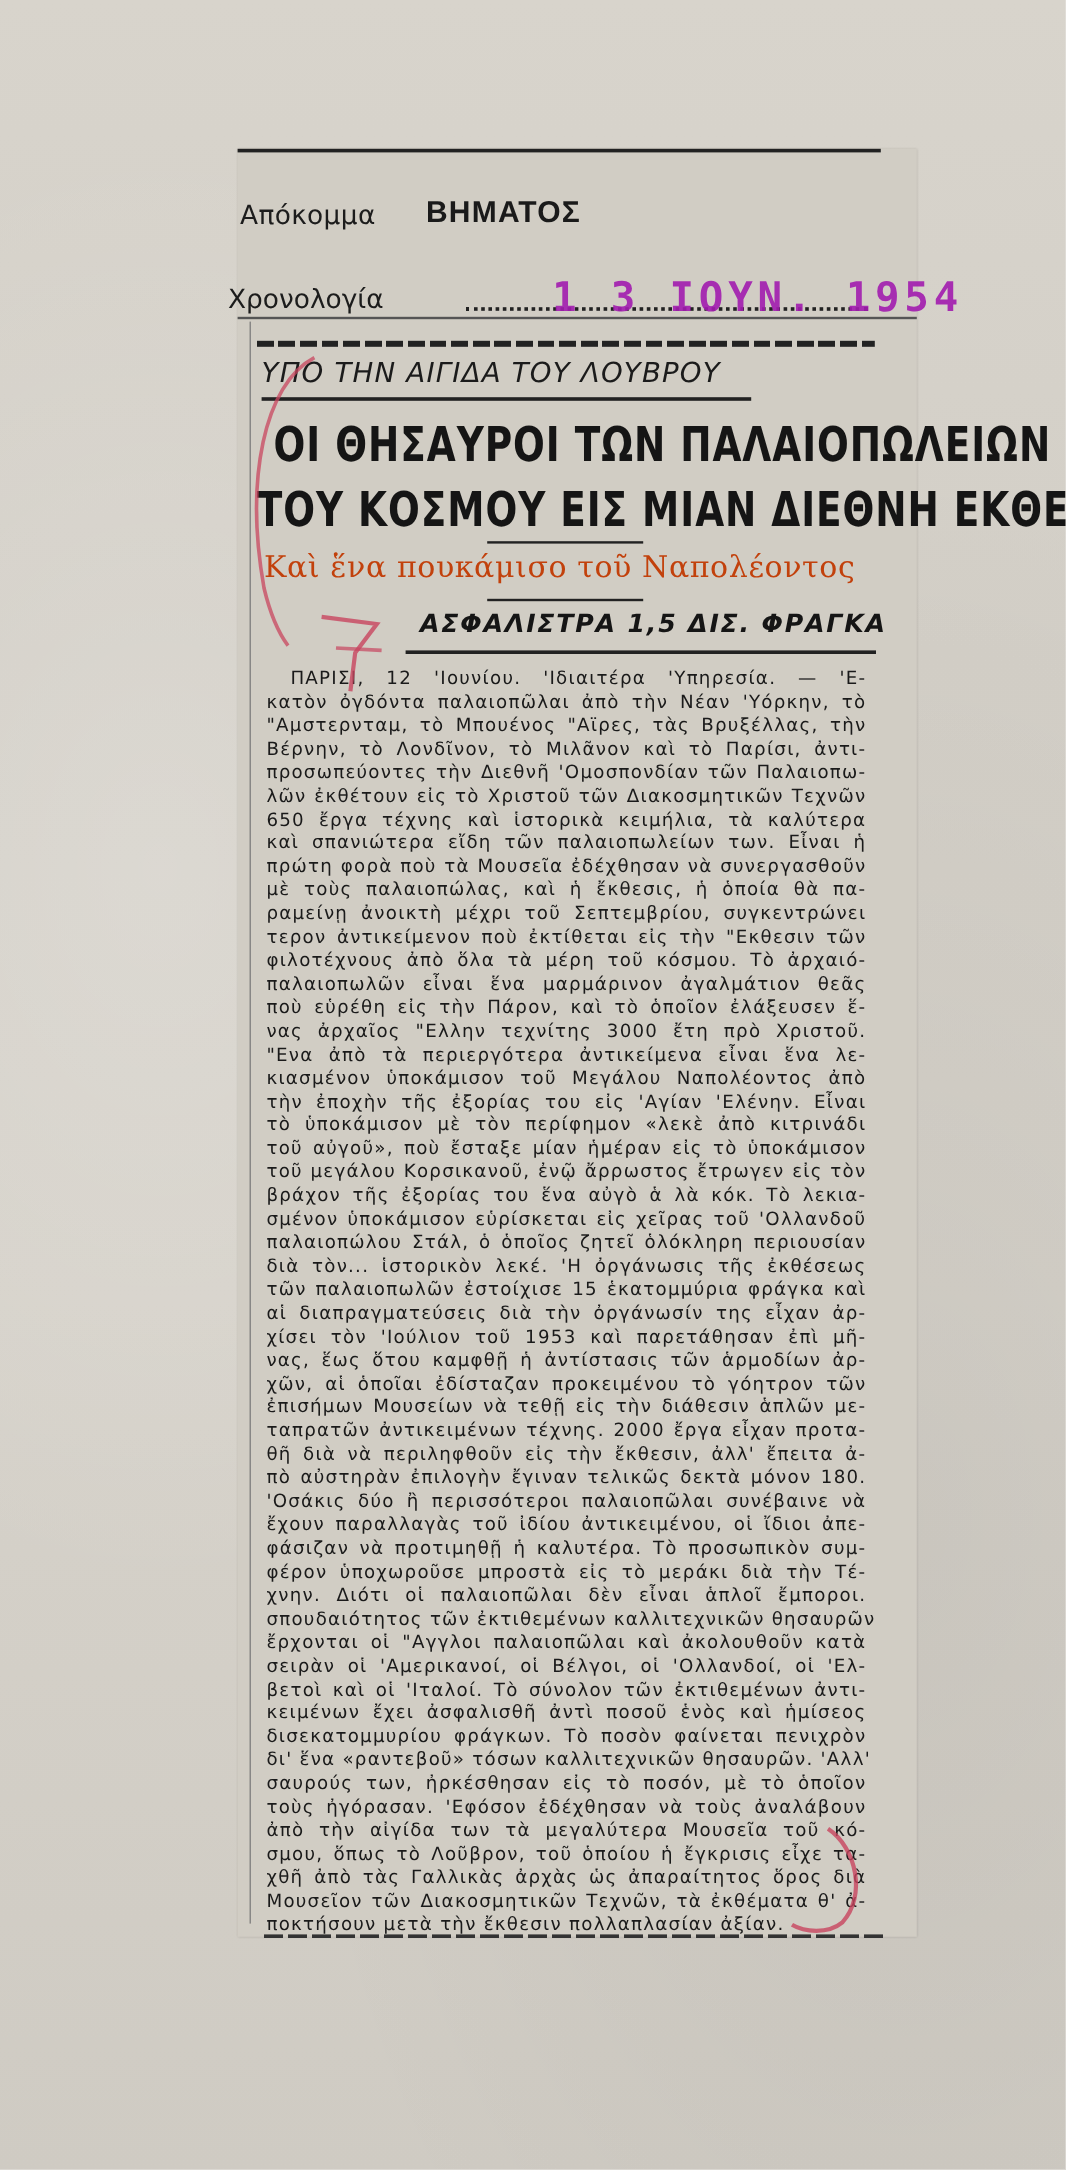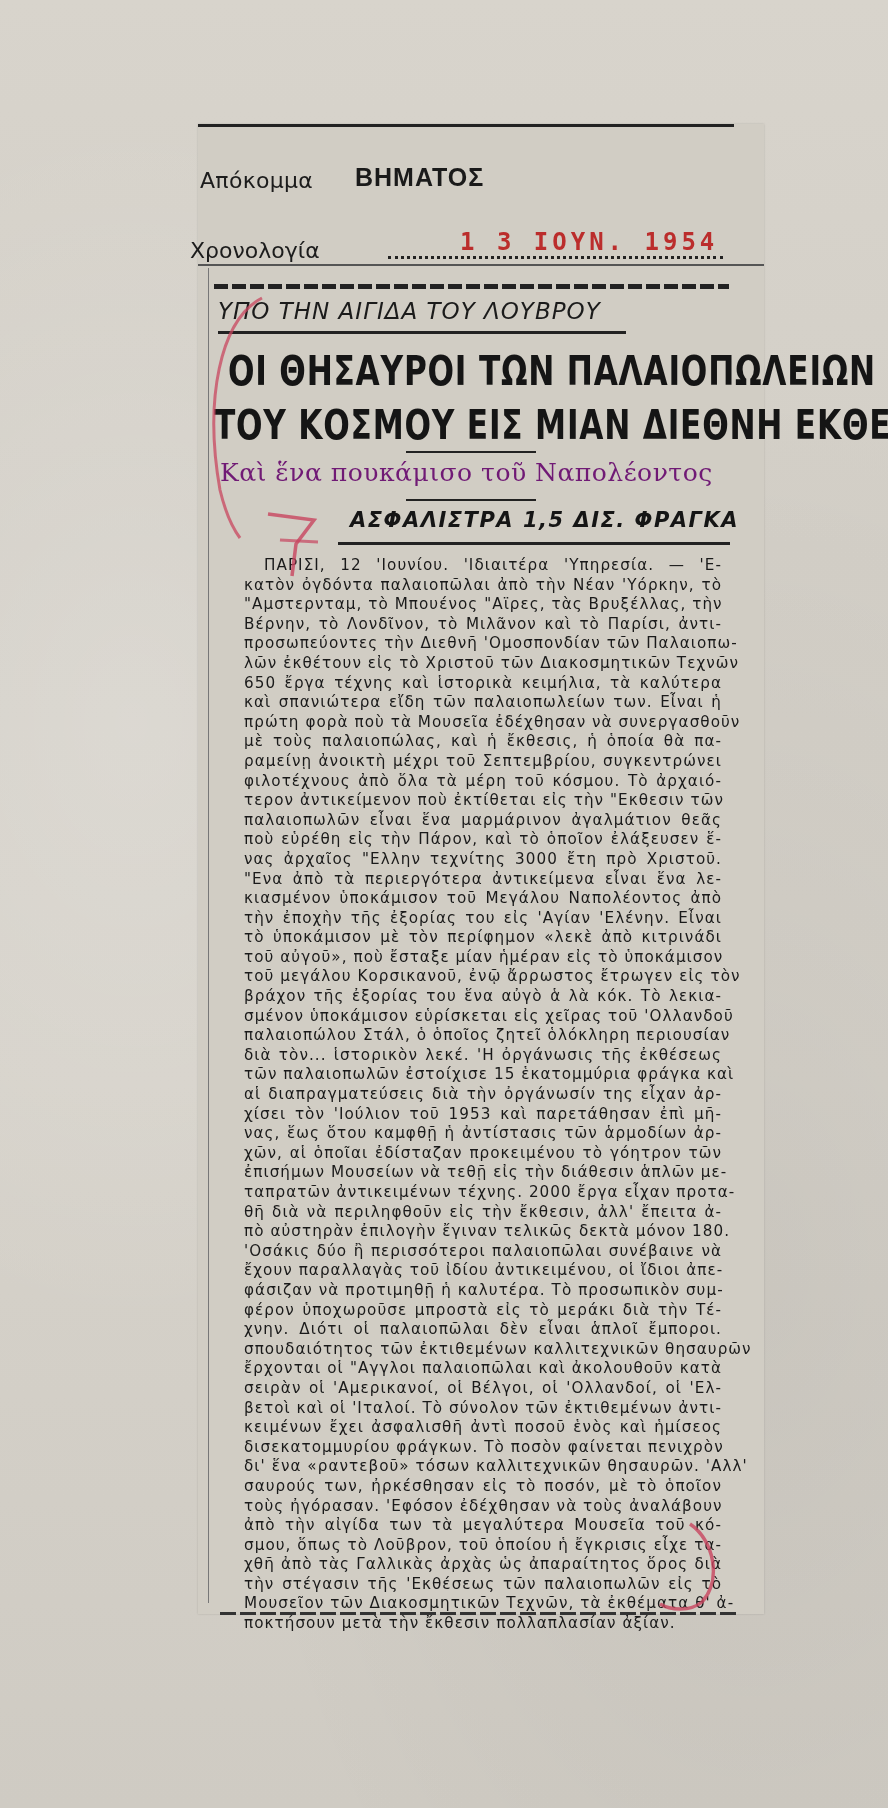--- a/index.html
+++ b/index.html
@@ -36,7 +36,7 @@
     border-bottom:3px dotted #222;
   }
   .date-stamp {
-    position:absolute; left:460px; top:228px; font-size:24px; color:#b91c1c;
+    position:absolute; left:460px; top:228px; font-size:34px; color:#a21caf;
     font-family:"DejaVu Sans Mono", monospace; letter-spacing:4px; font-weight:bold; opacity:0.9;
   }
   .header-bottom-rule { position:absolute; left:198px; top:264px; width:566px; border-top:2px solid #555; }

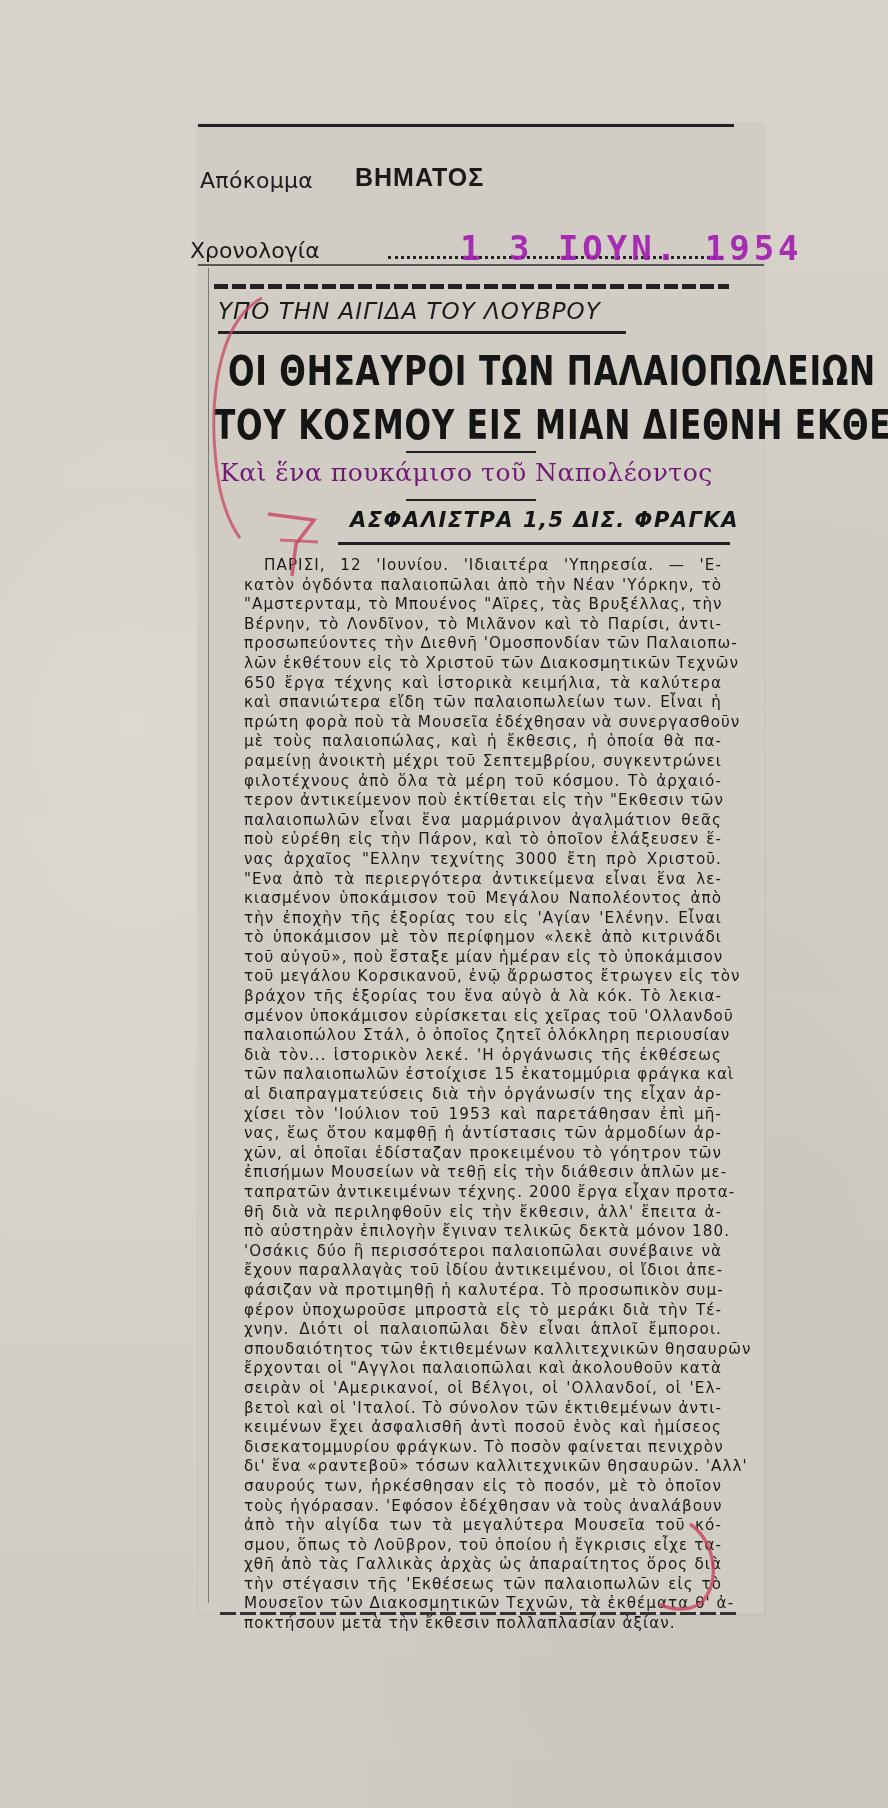--- a/index.html
+++ b/index.html
@@ -59,7 +59,7 @@
   .headline .l2 { margin-left:-18px; }
   .sub-rule-1 { position:absolute; left:406px; top:451px; width:130px; border-top:2px solid #222; }
   .subheadline {
-    position:absolute; left:220px; top:458px; font-size:25px; color:#701a75;
+    position:absolute; left:220px; top:458px; font-size:25px; color:#c2410c;
     font-family:"DejaVu Serif", serif; letter-spacing:0.5px;
   }
   .sub-rule-2 { position:absolute; left:406px; top:499px; width:130px; border-top:2px solid #222; }

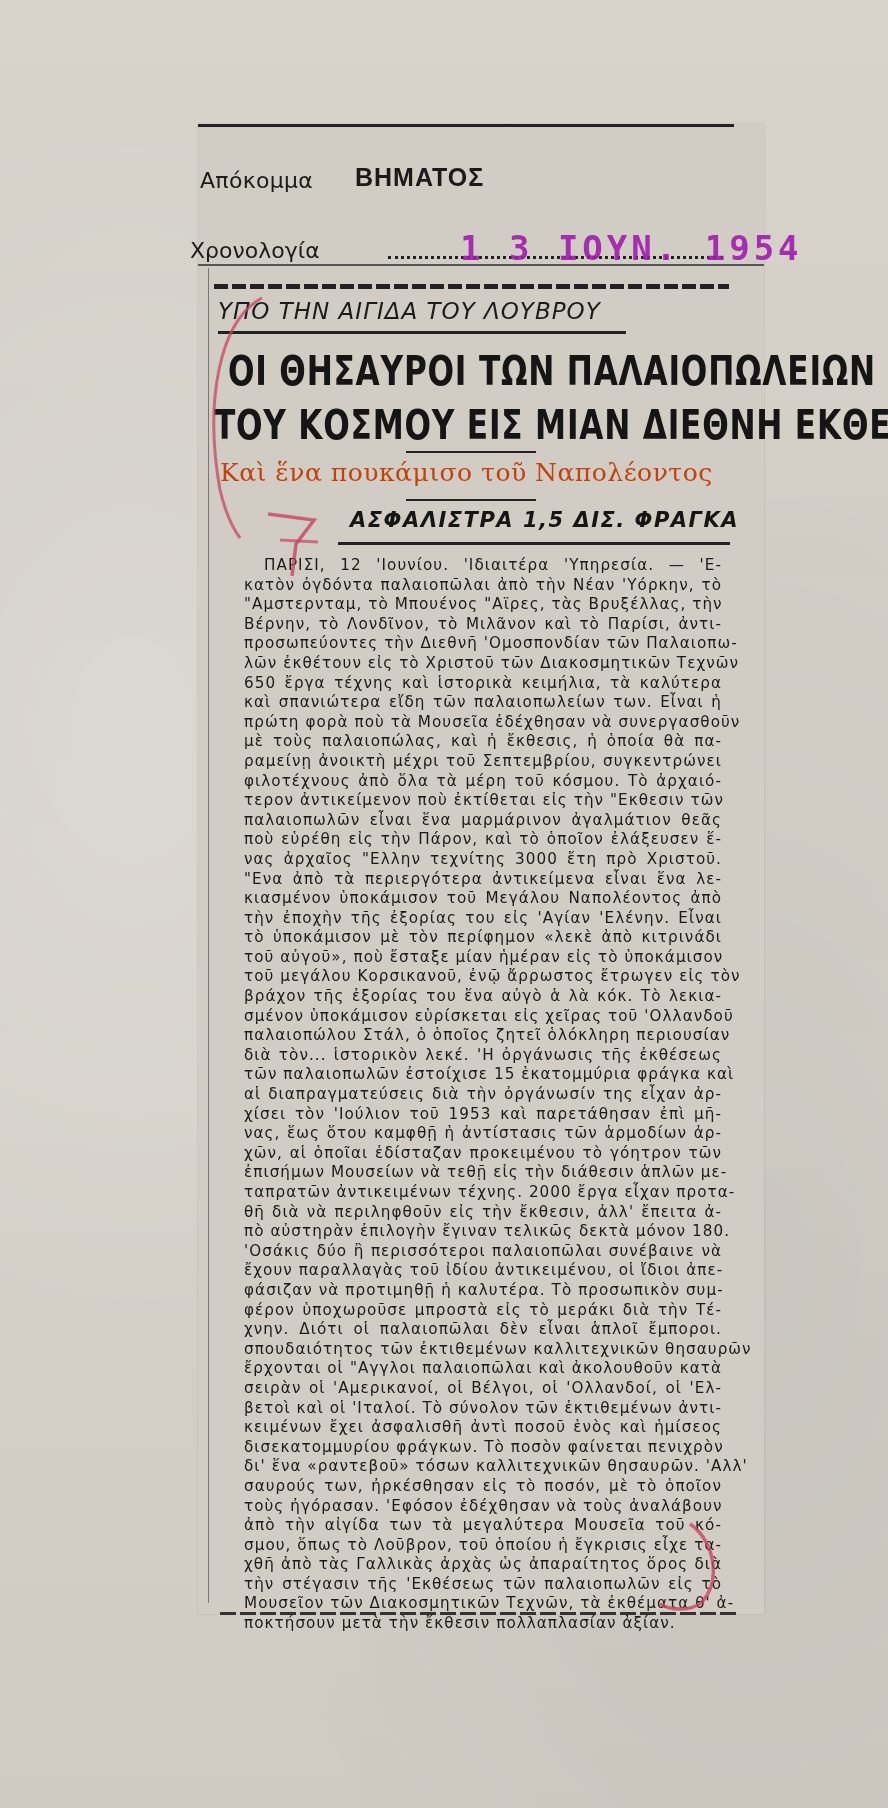--- a/index.html
+++ b/index.html
@@ -74,7 +74,7 @@
     font-size:15.2px; line-height:19.6px; color:#1a1a1a;
     font-family:"DejaVu Sans", sans-serif; letter-spacing:1.05px;
   }
-  .body-text .line { white-space:nowrap; text-align:justify; text-align-last:justify; display:block; height:19.6px; overflow:visible;margin-left:22px; }
+  .body-text .line { white-space:nowrap; text-align:justify; text-align-last:justify; display:block; height:19.6px; overflow:visible; }
   .body-text .line.first { text-indent:20px; }
   .body-text .line.last { text-align-last:left; }
 

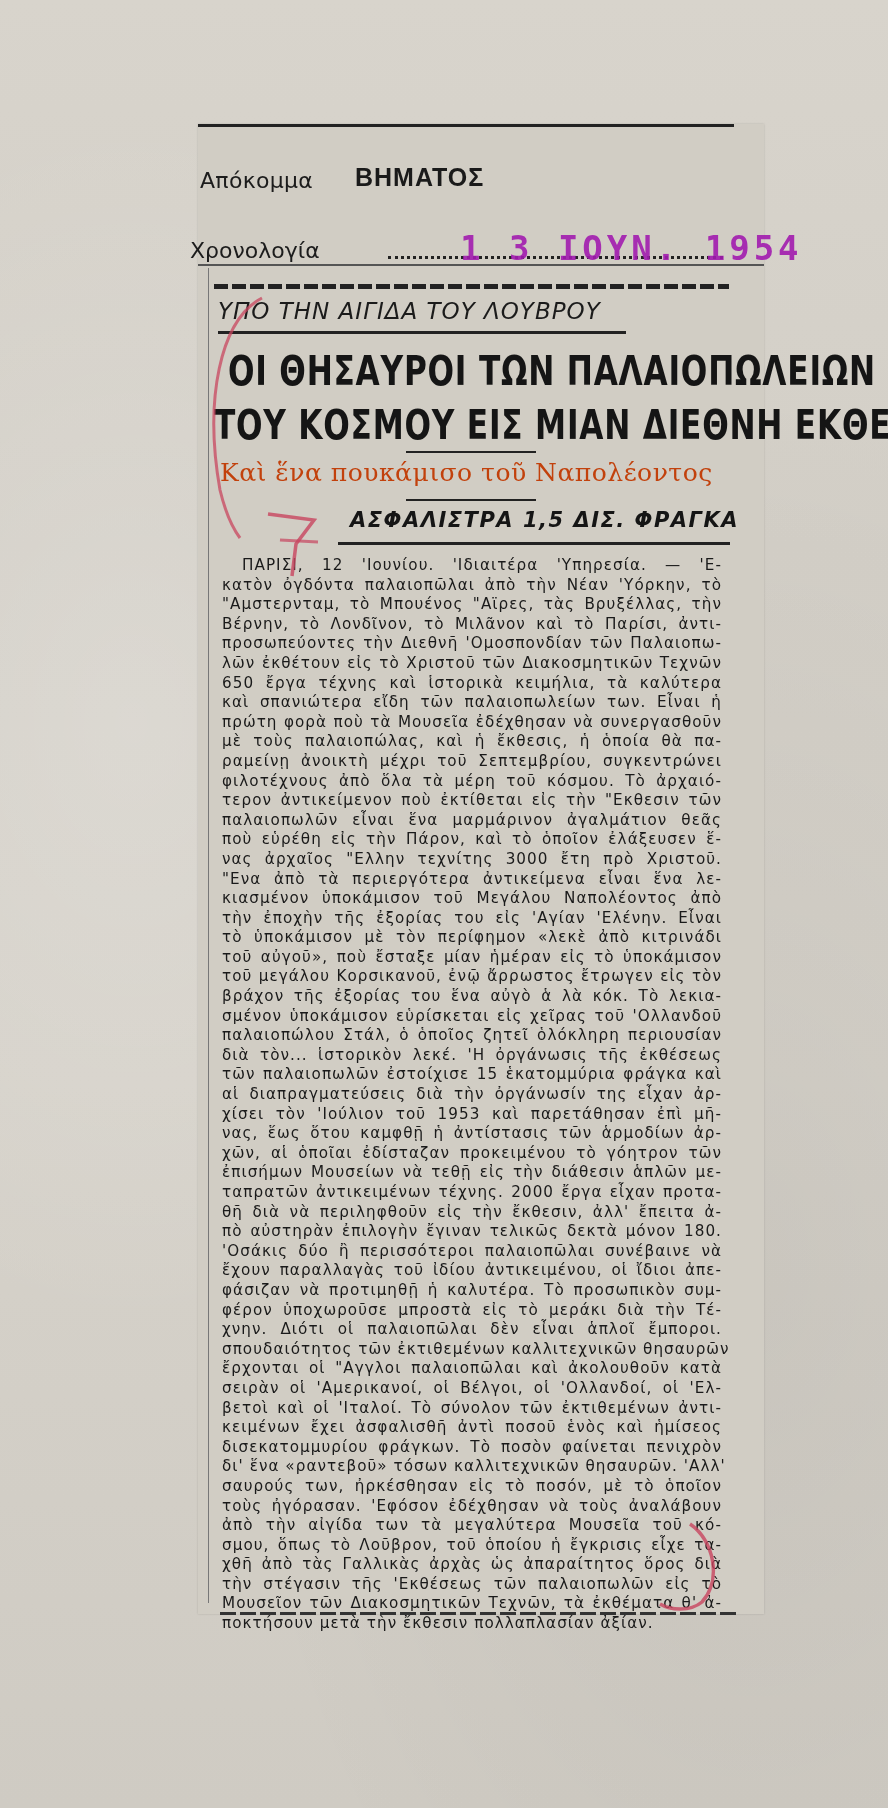--- a/index.html
+++ b/index.html
@@ -129,8 +129,8 @@
     <span class="line">πρώτη φορὰ ποὺ τὰ Μουσεῖα ἐδέχθησαν νὰ συνεργασθοῦν</span>
     <span class="line">μὲ τοὺς παλαιοπώλας, καὶ ἡ ἔκθεσις, ἡ ὁποία θὰ πα-</span>
     <span class="line">ραμείνῃ ἀνοικτὴ μέχρι τοῦ Σεπτεμβρίου, συγκεντρώνει</span>
+    <span class="line">τερον ἀντικείμενον ποὺ ἐκτίθεται εἰς τὴν "Εκθεσιν τῶν</span>
     <span class="line">φιλοτέχνους ἀπὸ ὅλα τὰ μέρη τοῦ κόσμου. Τὸ ἀρχαιό-</span>
-    <span class="line">τερον ἀντικείμενον ποὺ ἐκτίθεται εἰς τὴν "Εκθεσιν τῶν</span>
     <span class="line">παλαιοπωλῶν εἶναι ἕνα μαρμάρινον ἀγαλμάτιον θεᾶς</span>
     <span class="line">ποὺ εὑρέθη εἰς τὴν Πάρον, καὶ τὸ ὁποῖον ἐλάξευσεν ἕ-</span>
     <span class="line">νας ἀρχαῖος "Ελλην τεχνίτης 3000 ἔτη πρὸ Χριστοῦ.</span>

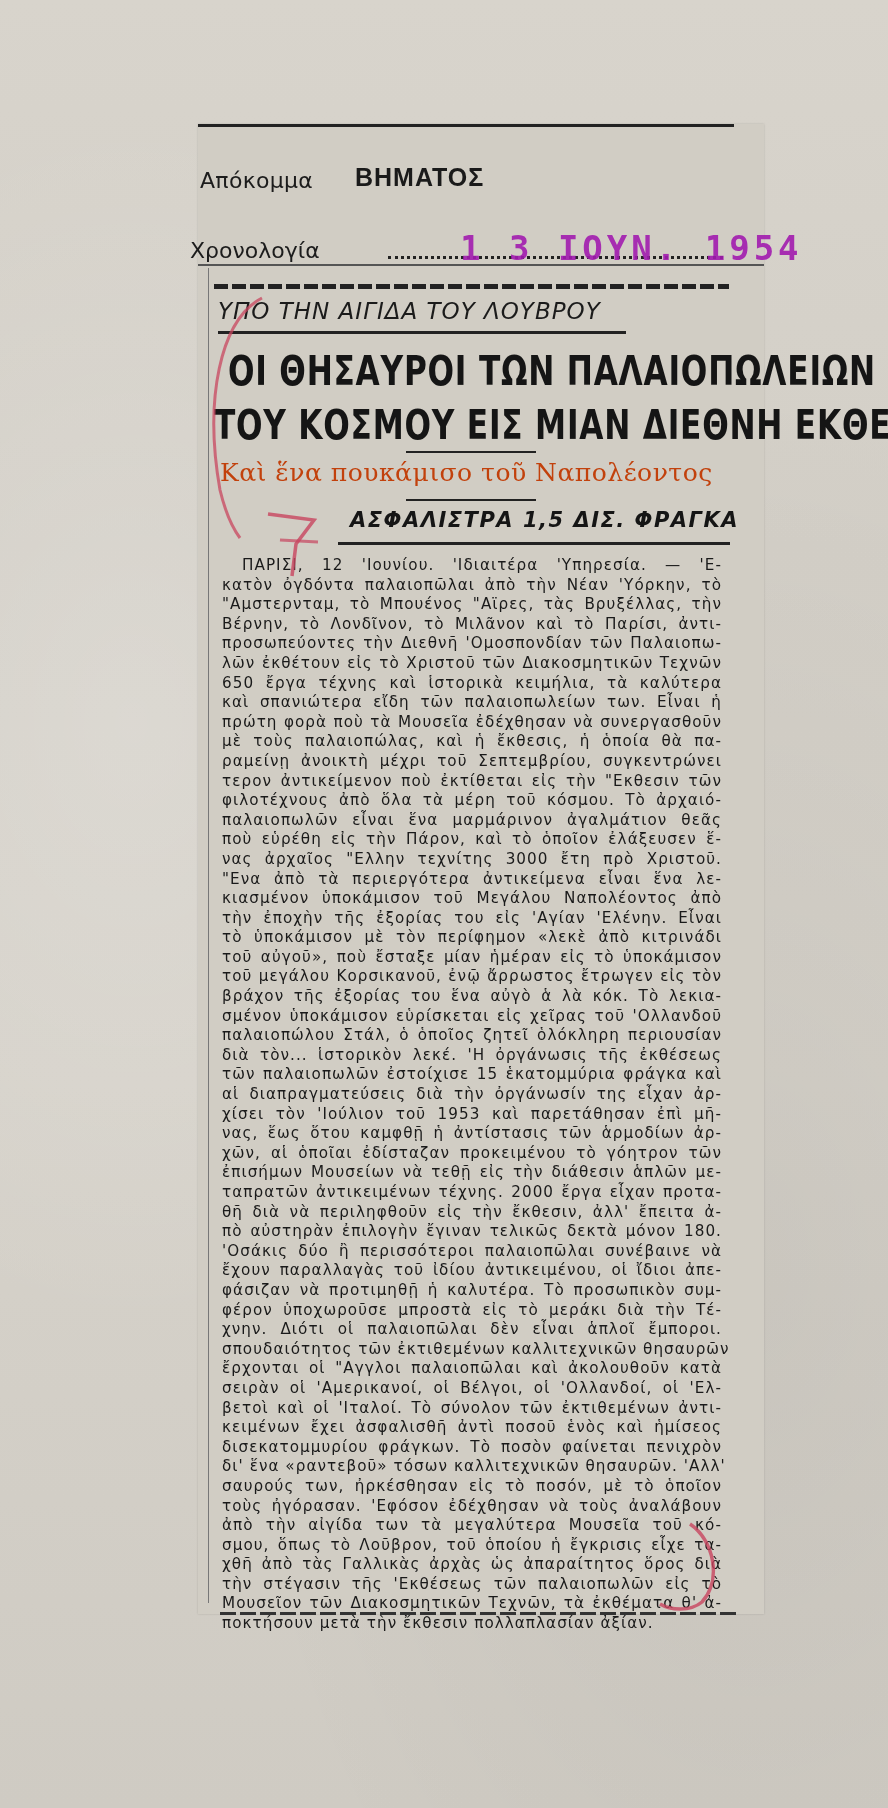--- a/index.html
+++ b/index.html
@@ -170,7 +170,6 @@
     <span class="line">ἀπὸ τὴν αἰγίδα των τὰ μεγαλύτερα Μουσεῖα τοῦ κό-</span>
     <span class="line">σμου, ὅπως τὸ Λοῦβρον, τοῦ ὁποίου ἡ ἔγκρισις εἶχε τα-</span>
     <span class="line">χθῆ ἀπὸ τὰς Γαλλικὰς ἀρχὰς ὡς ἀπαραίτητος ὅρος διὰ</span>
-    <span class="line">τὴν στέγασιν τῆς 'Εκθέσεως τῶν παλαιοπωλῶν εἰς τὸ</span>
     <span class="line">Μουσεῖον τῶν Διακοσμητικῶν Τεχνῶν, τὰ ἐκθέματα θ' ἀ-</span>
     <span class="line last">ποκτήσουν μετὰ τὴν ἔκθεσιν πολλαπλασίαν ἀξίαν.</span>
   </div>

